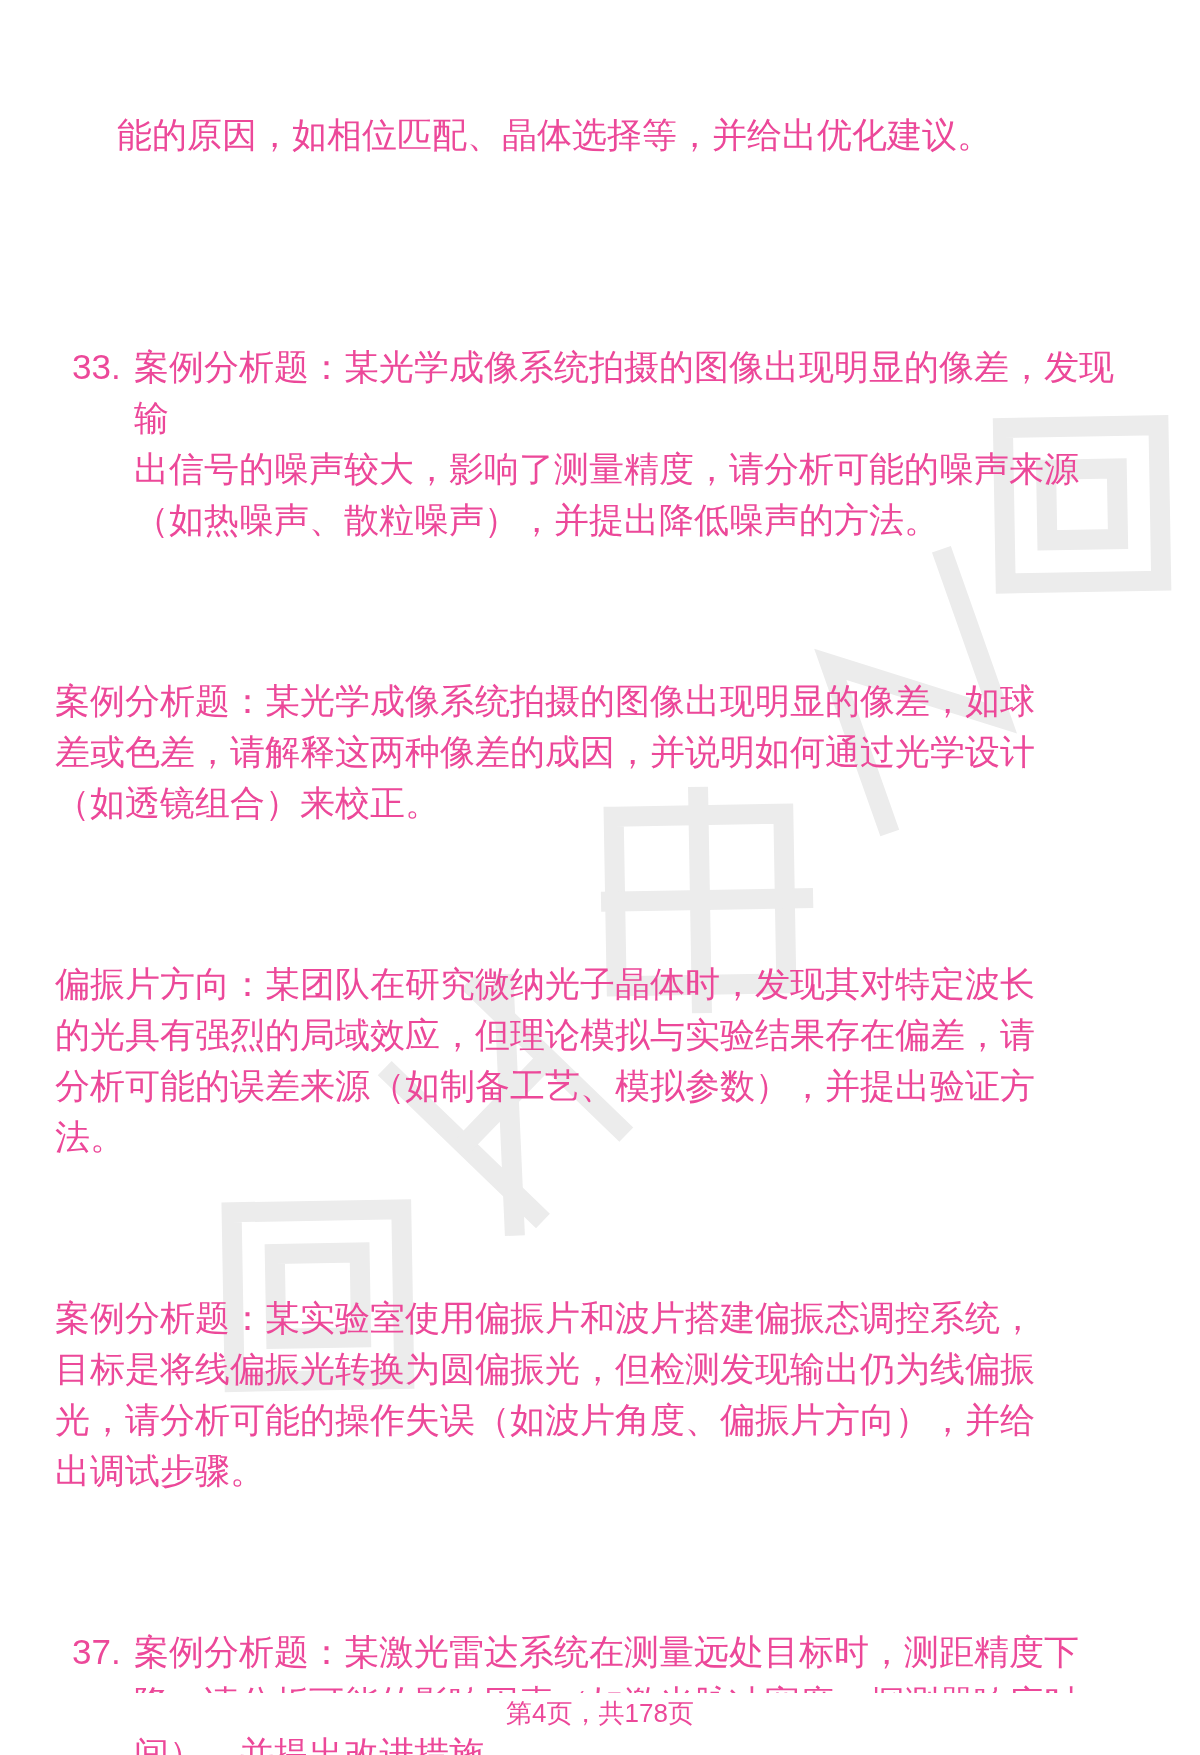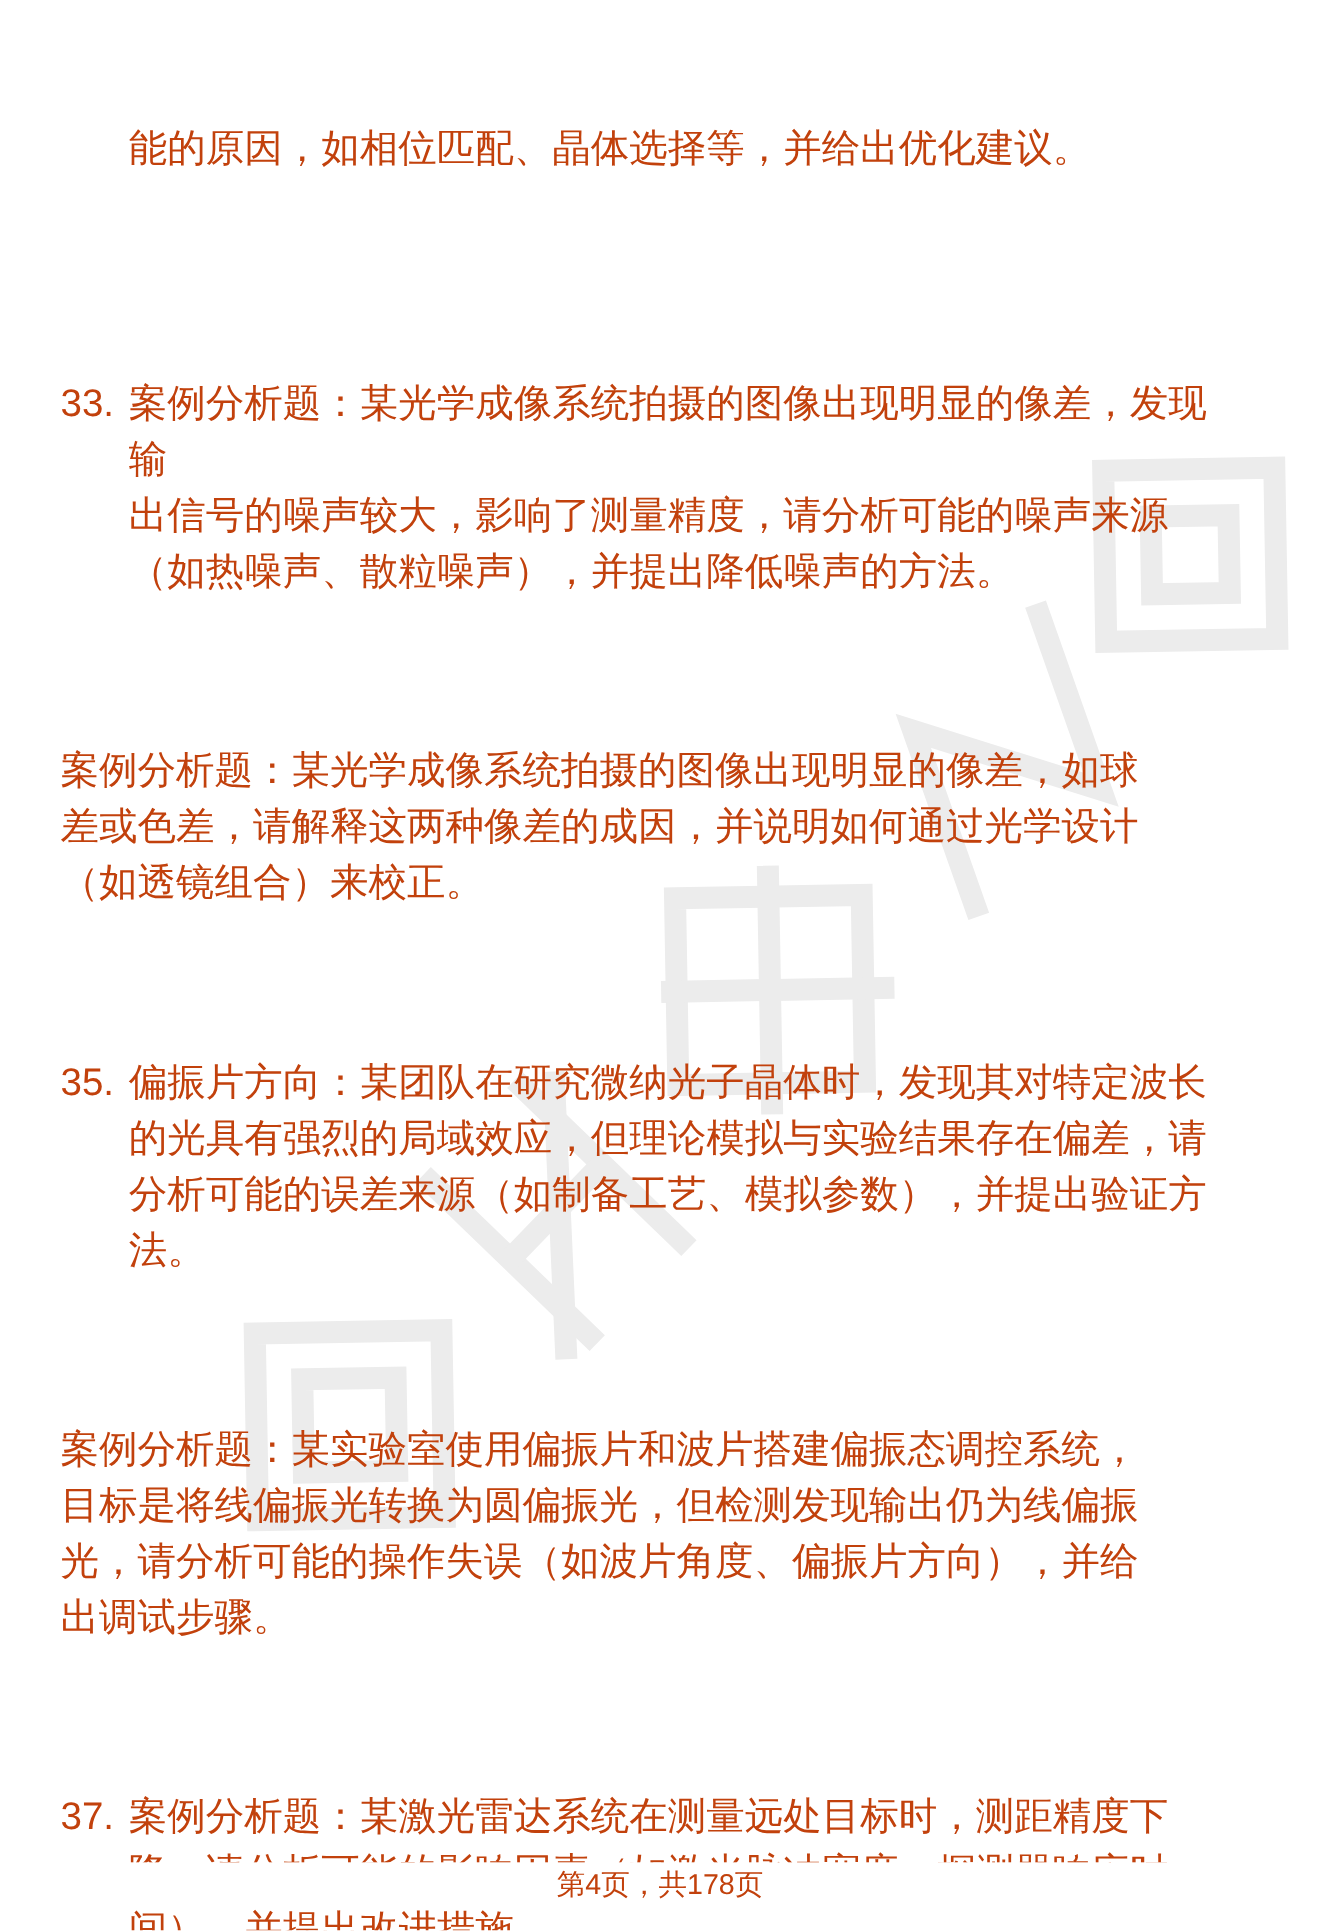--- a/index.html
+++ b/index.html
@@ -11,7 +11,7 @@
     background: #ffffff;
     overflow: hidden;
     font-family: "Liberation Sans", "DejaVu Sans", sans-serif;
-    color: #c2410c;
+    color: #ec4899;
   }
   .watermark {
     position: absolute;

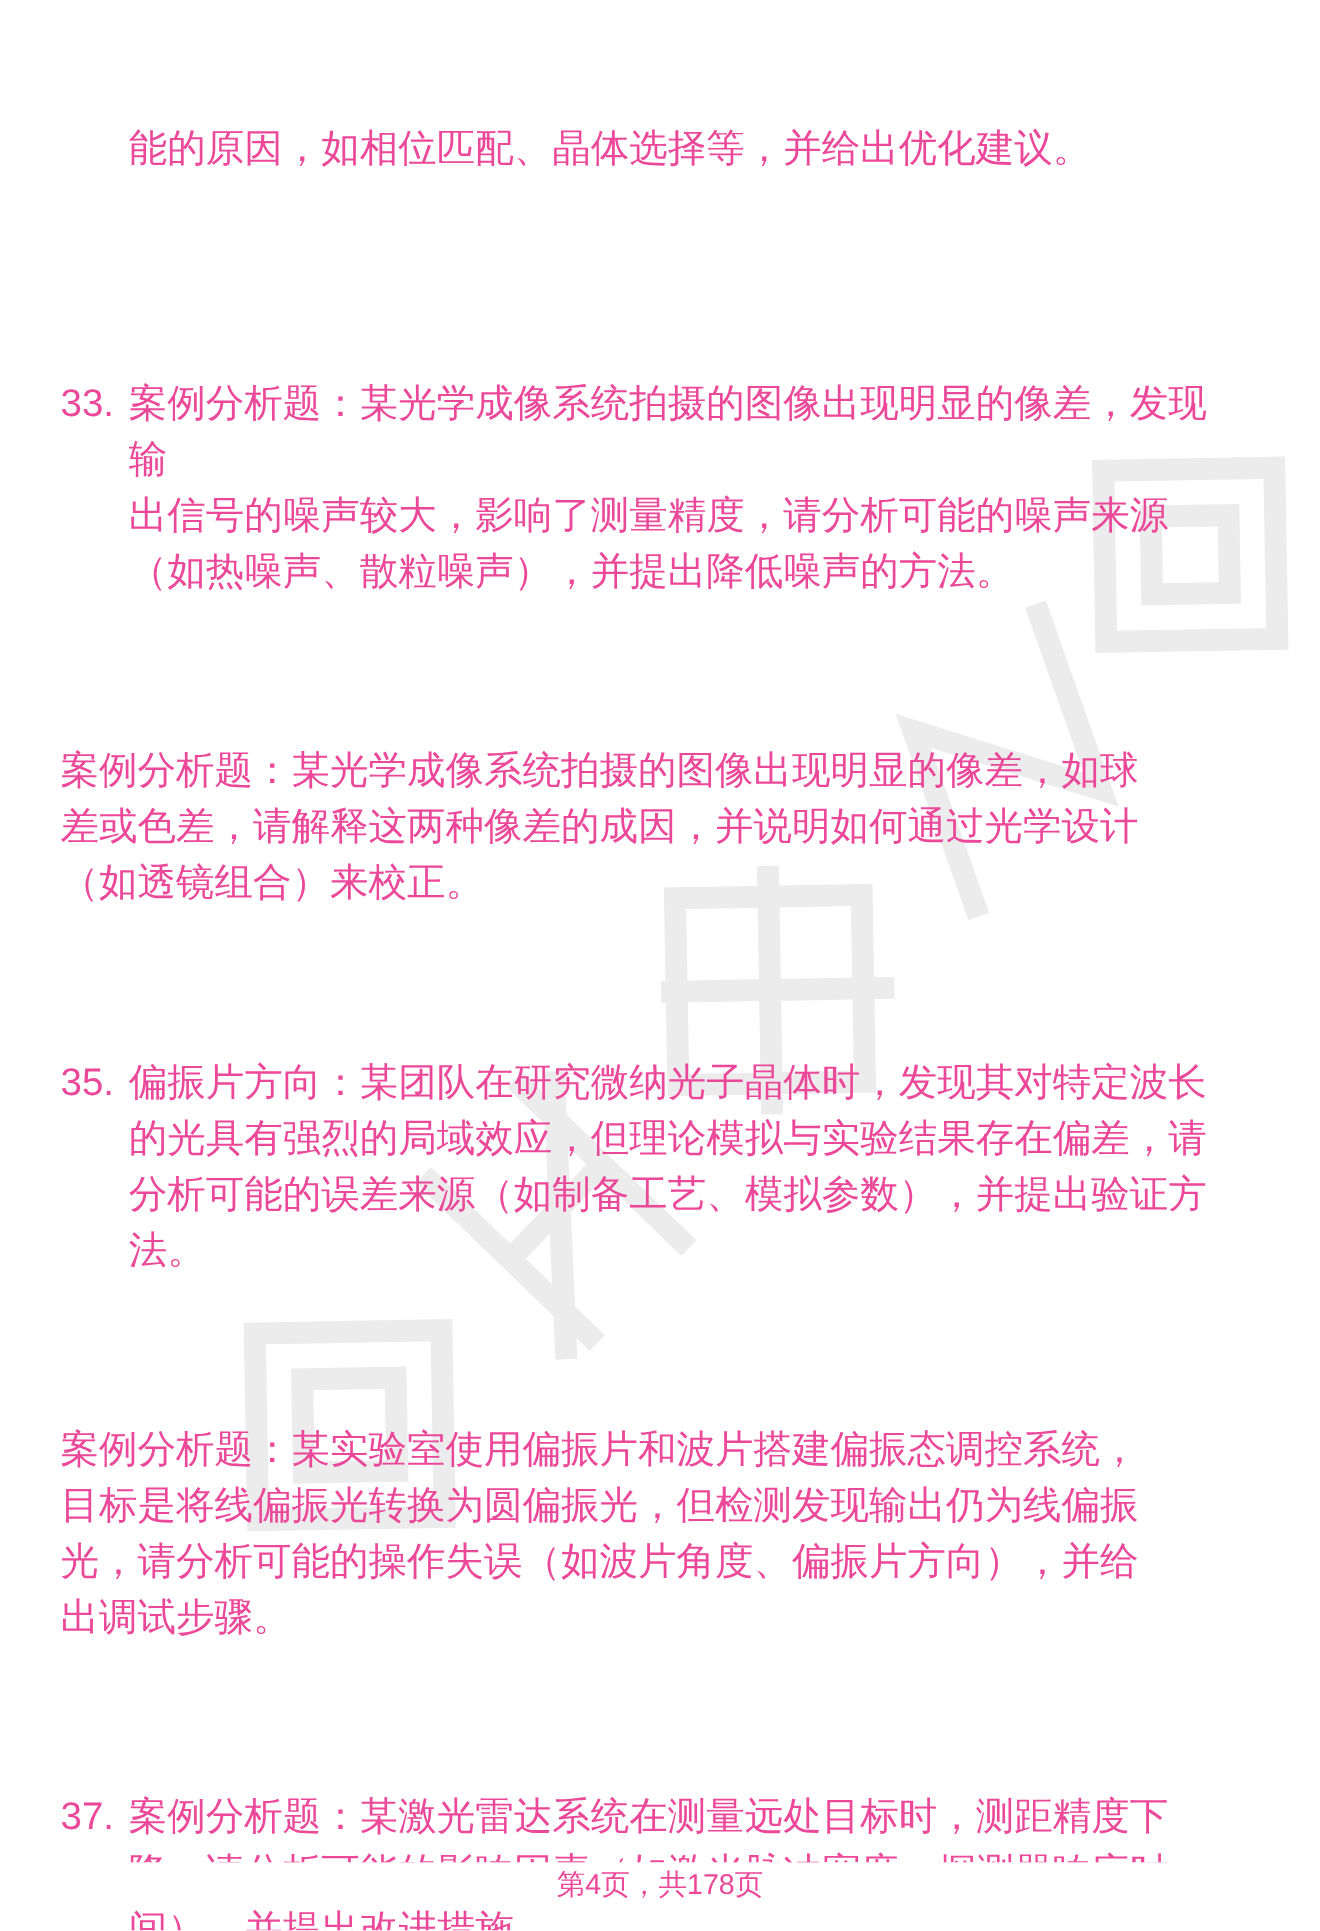--- a/index.html
+++ b/index.html
@@ -45,6 +45,7 @@
   }
   .q-num {
     flex: 0 0 62px;
+    margin-left: 17px;
   }
   .q-text {
     width: 1005px;

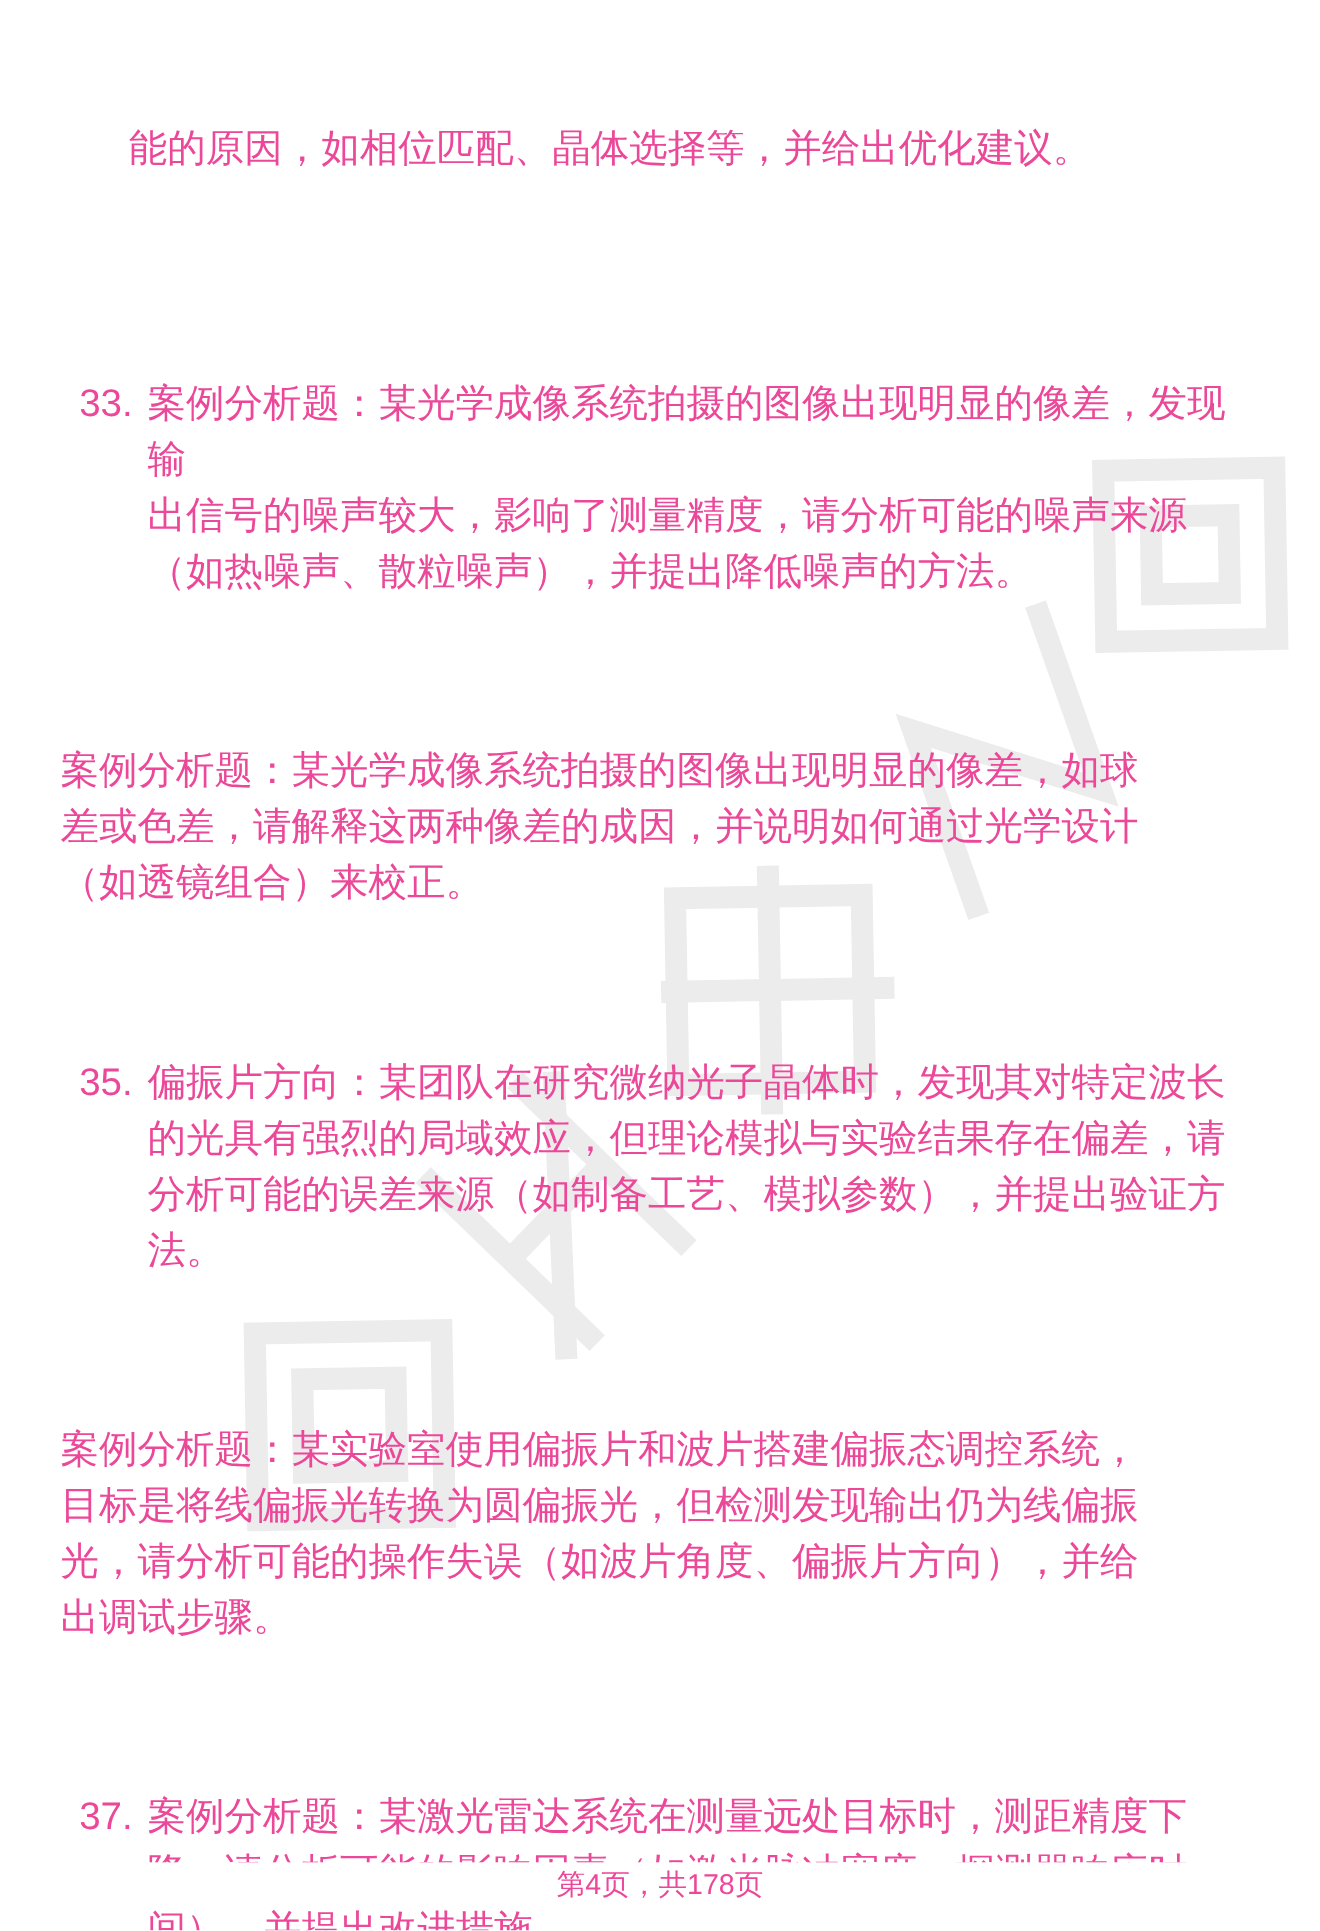--- a/index.html
+++ b/index.html
@@ -102,7 +102,6 @@
     </div>
   
     <div class="q-item">
-      <span class="q-num">35.</span>
       <span class="q-text">偏振片方向：某团队在研究微纳光子晶体时，发现其对特定波长
 的光具有强烈的局域效应，但理论模拟与实验结果存在偏差，请
 分析可能的误差来源（如制备工艺、模拟参数），并提出验证方

